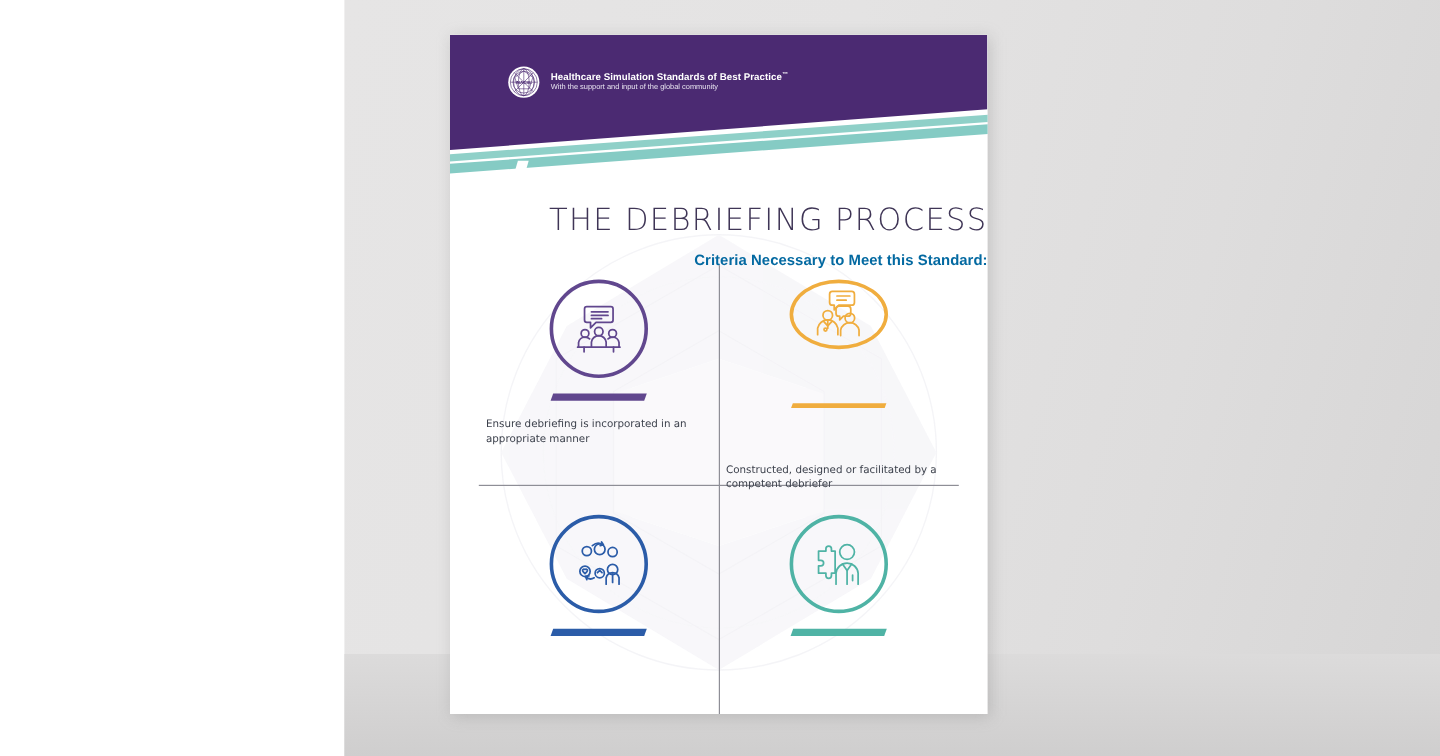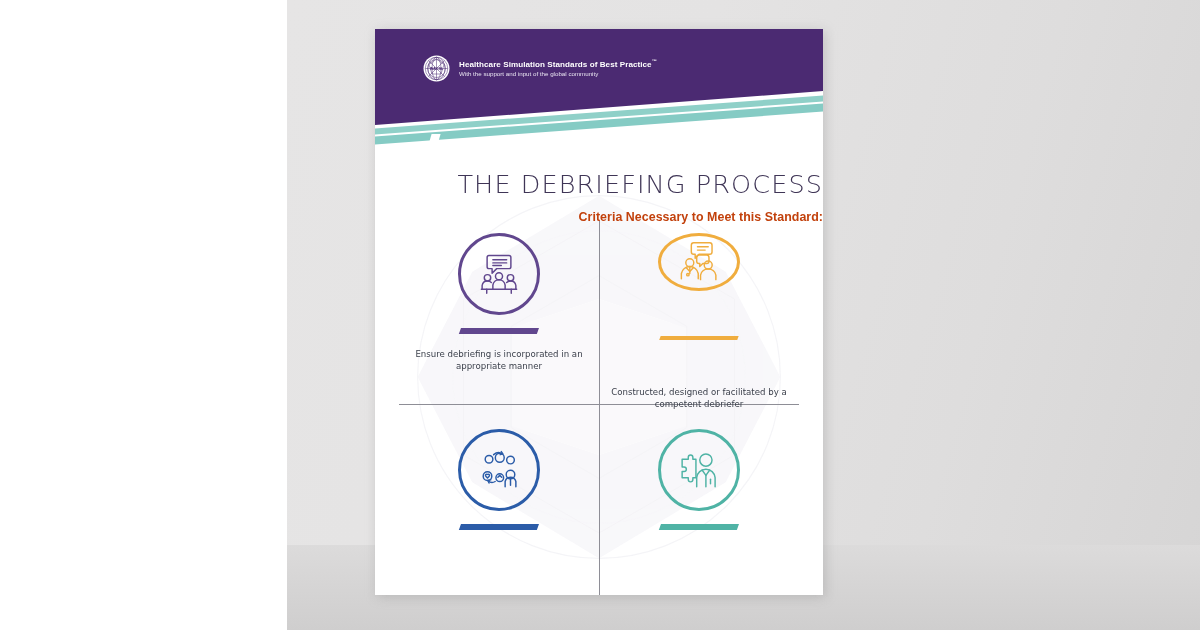--- a/index.html
+++ b/index.html
@@ -162,7 +162,7 @@
   }
   .poster-subtitle {
     margin-top: 11px;
-    color: #c2410c;
+    color: #0369a1;
     font-size: 12.4px;
     font-weight: bold;
     letter-spacing: 0.05px;

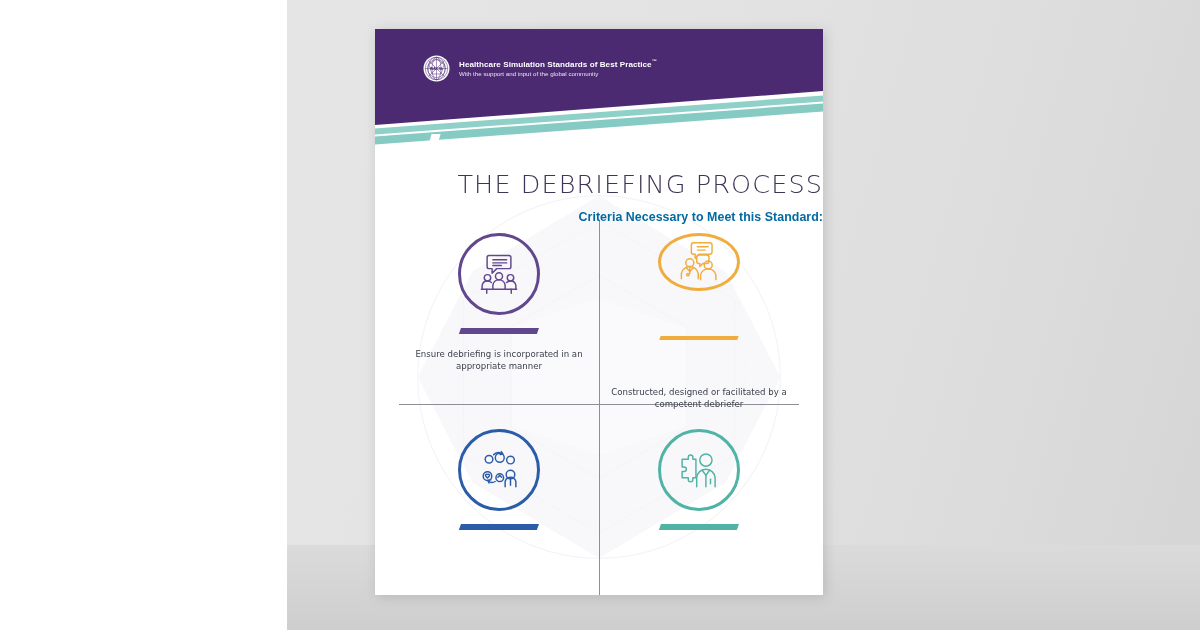--- a/index.html
+++ b/index.html
@@ -230,7 +230,7 @@
   .cell-text {
     margin-top: 14px;
     width: 188px;
-    text-align: center;
+    text-align: left;
     color: #3a3f4a;
     font-size: 8.6px;
     line-height: 1.48;

